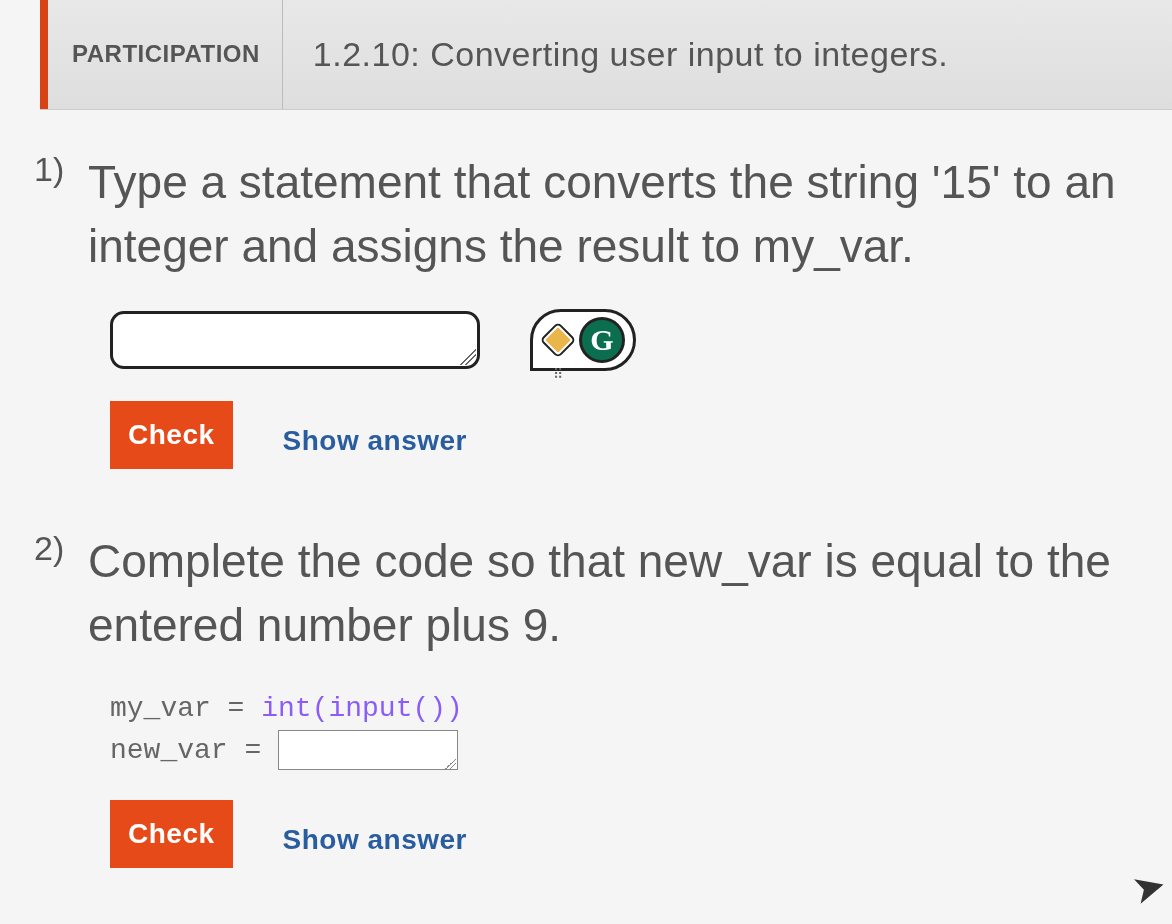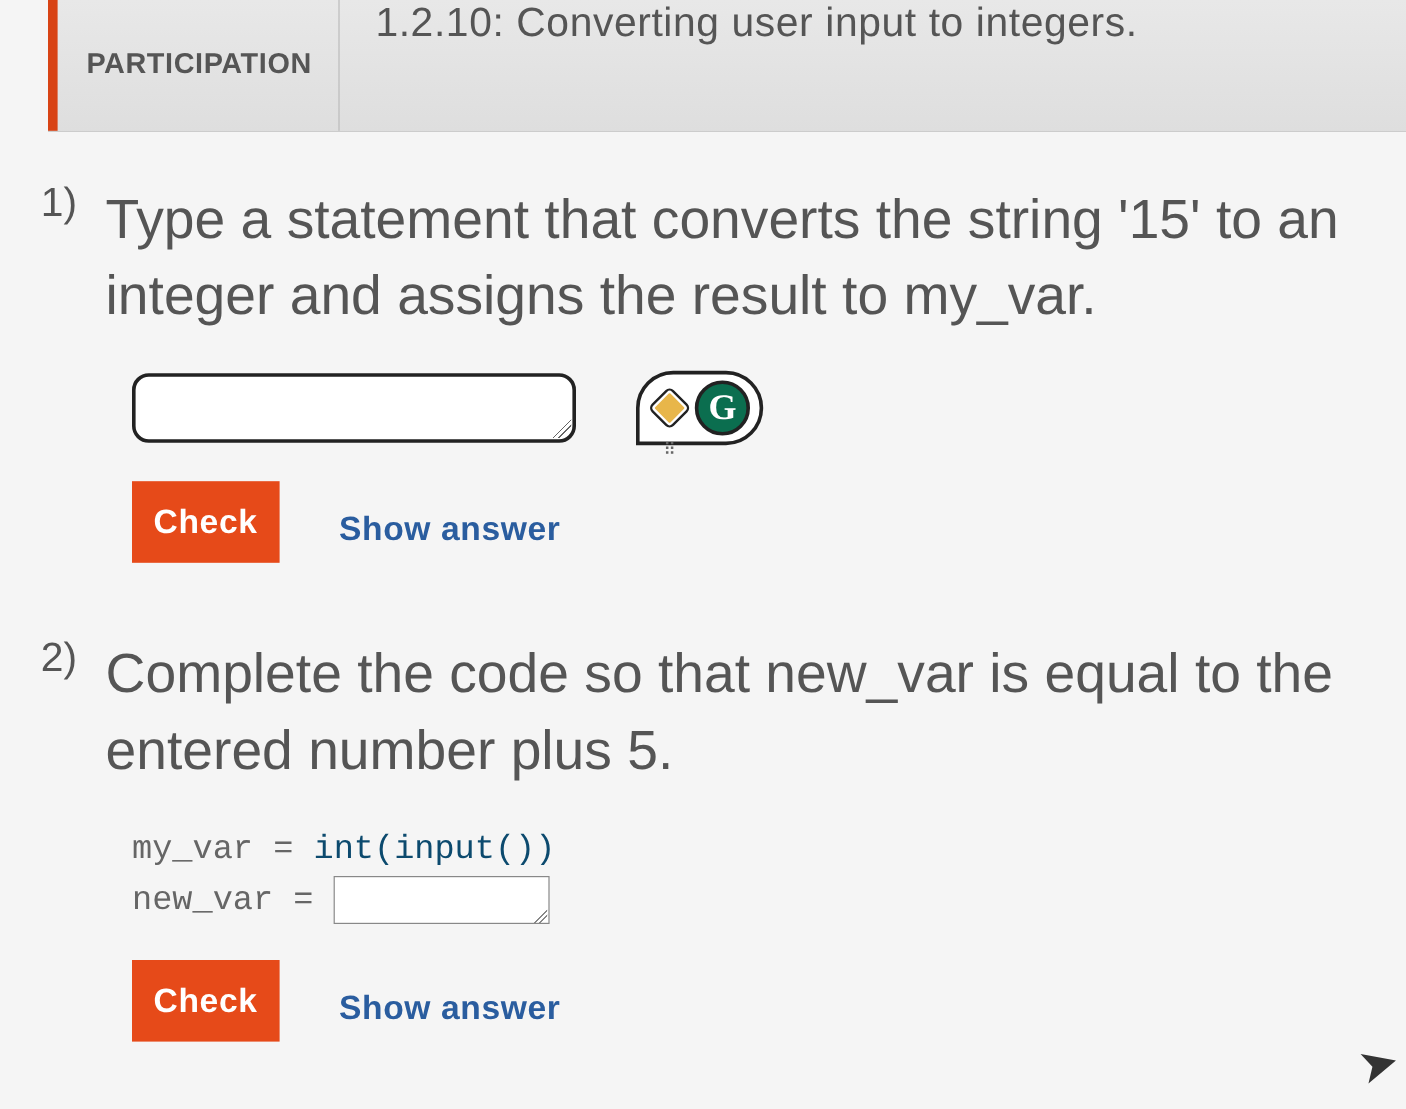--- a/index.html
+++ b/index.html
@@ -40,6 +40,7 @@
   }
   .title-block {
     display: flex;
+    align-items: center;
     padding-left: 30px;
   }
   .title-text {

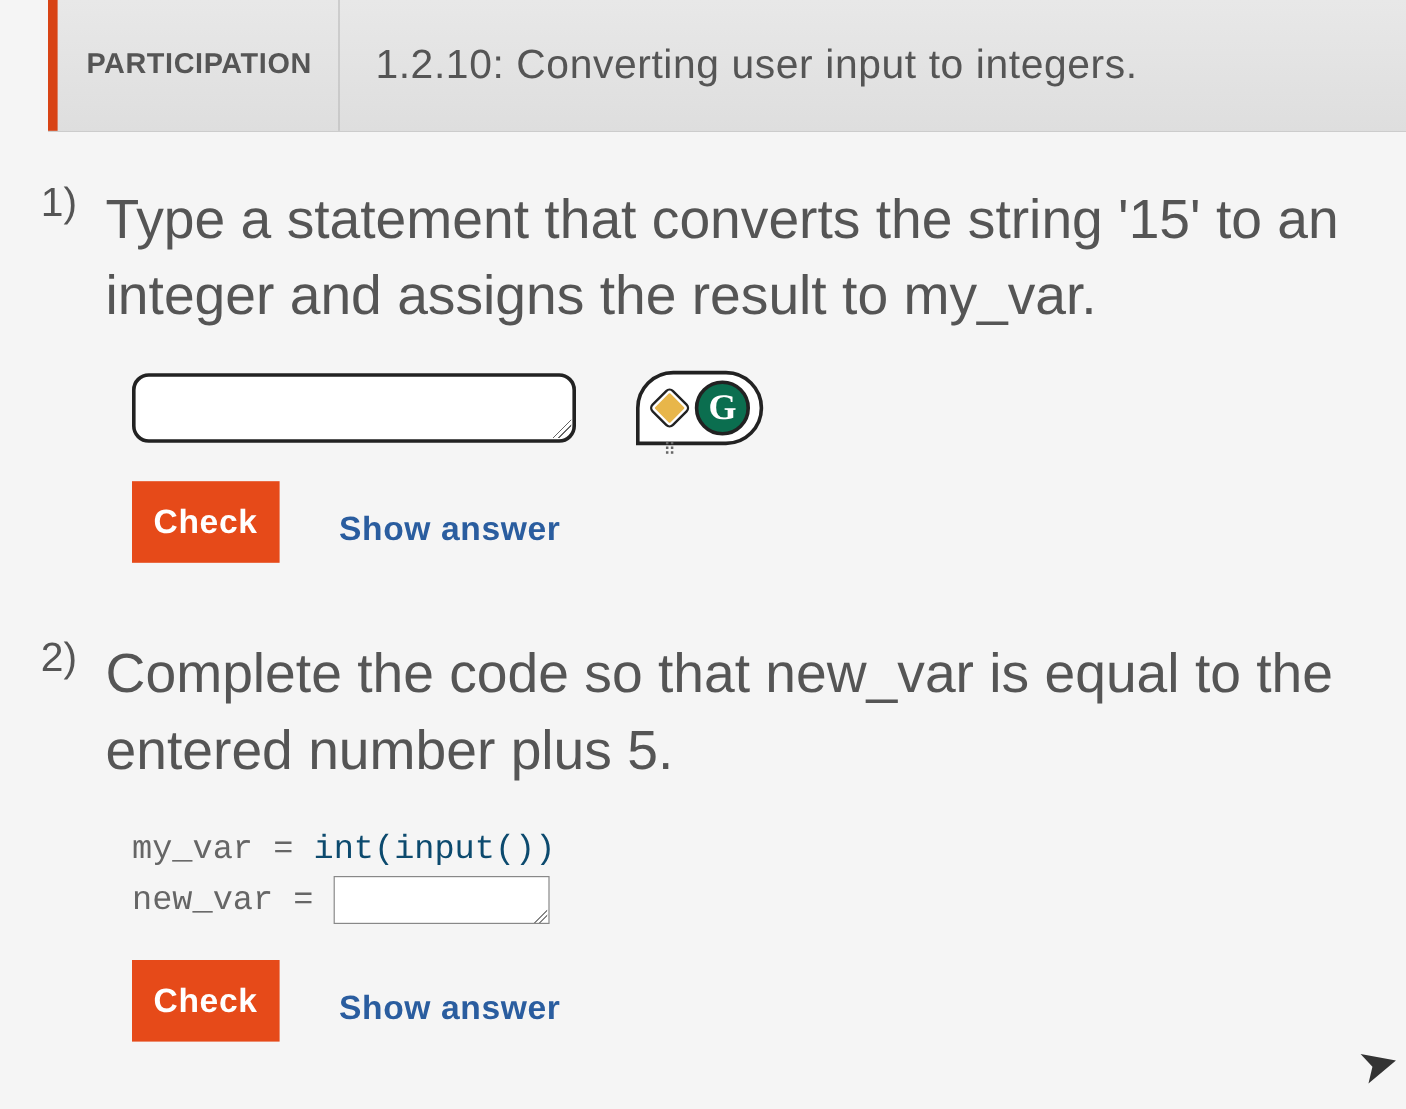--- a/index.html
+++ b/index.html
@@ -256,7 +256,7 @@
   <div class="question">
     <div class="prompt-row">
       <div class="qnum">2)</div>
-      <div class="prompt-text">Complete the code so that new_var is equal to the entered number plus 5.</div>
+      <div class="prompt-text">Complete the code so that new_var is equal to the entered number plus 9.</div>
     </div>
     <div class="answer-area">
       <div class="code-block">

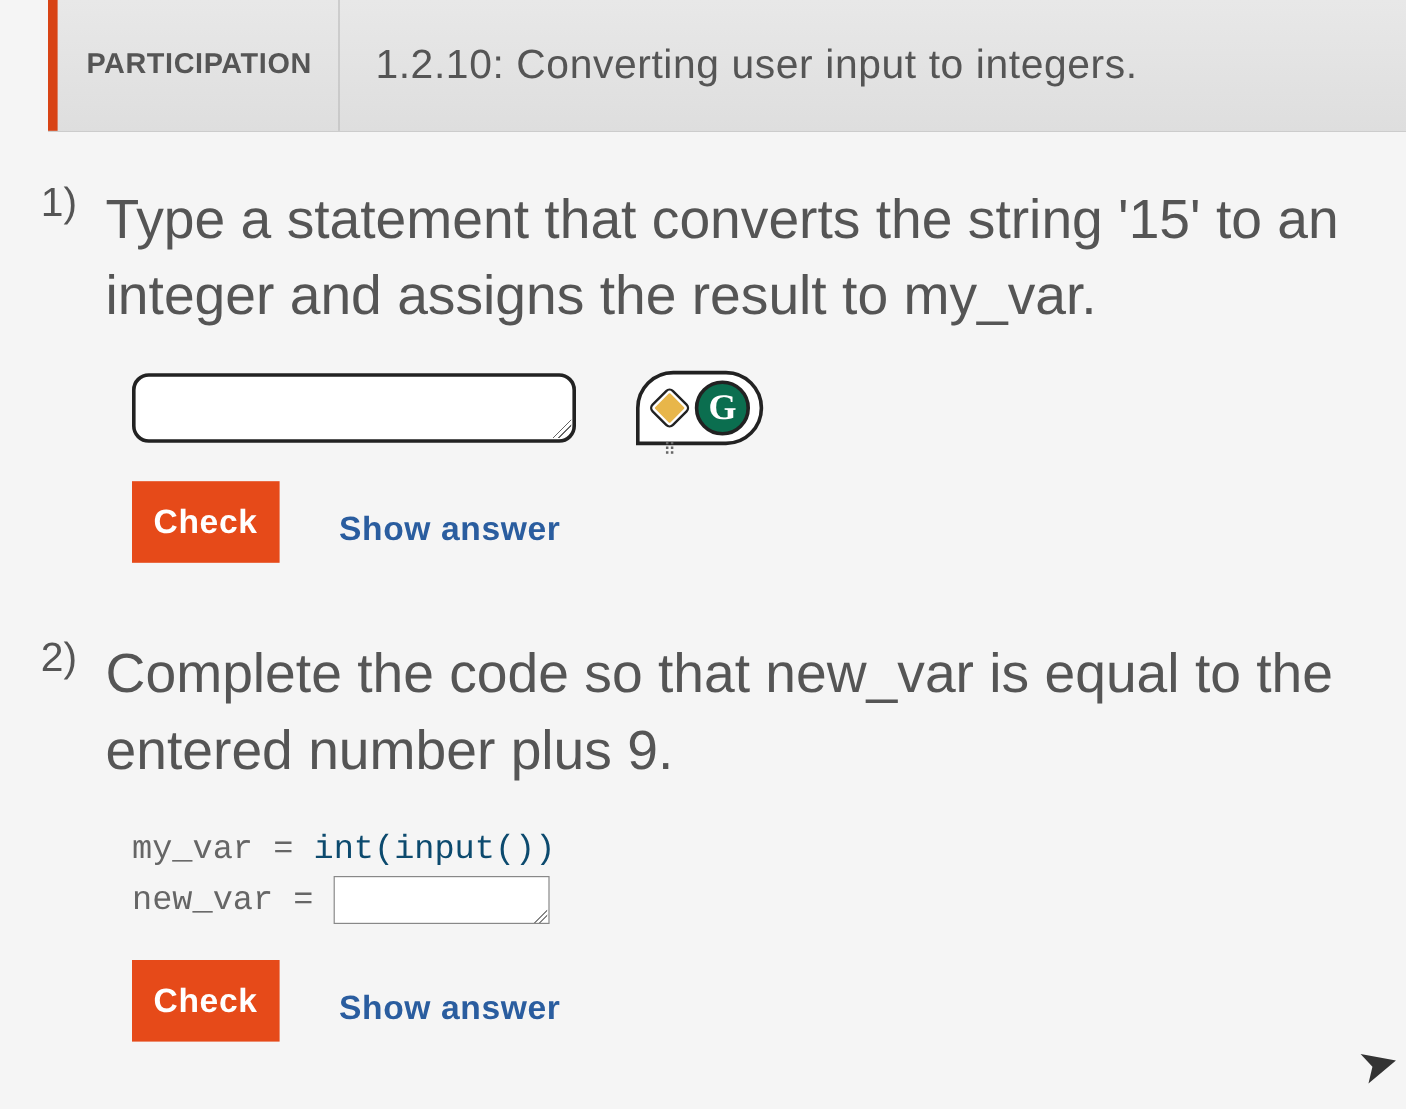--- a/index.html
+++ b/index.html
@@ -177,7 +177,7 @@
     line-height: 1.5;
   }
   .code-keyword {
-    color: #0c4a6e;
+    color: #8b5cf6;
     text-align: center;
   }
   .inline-input {

